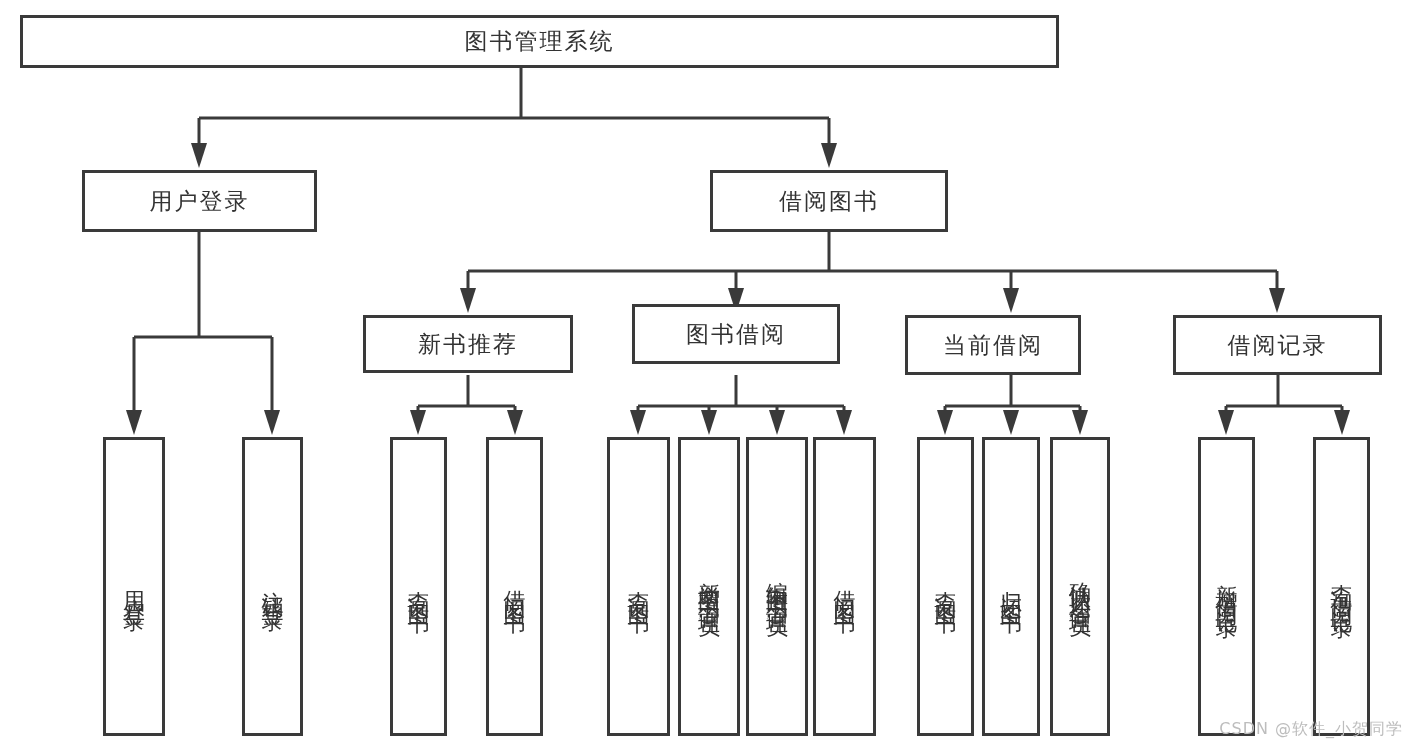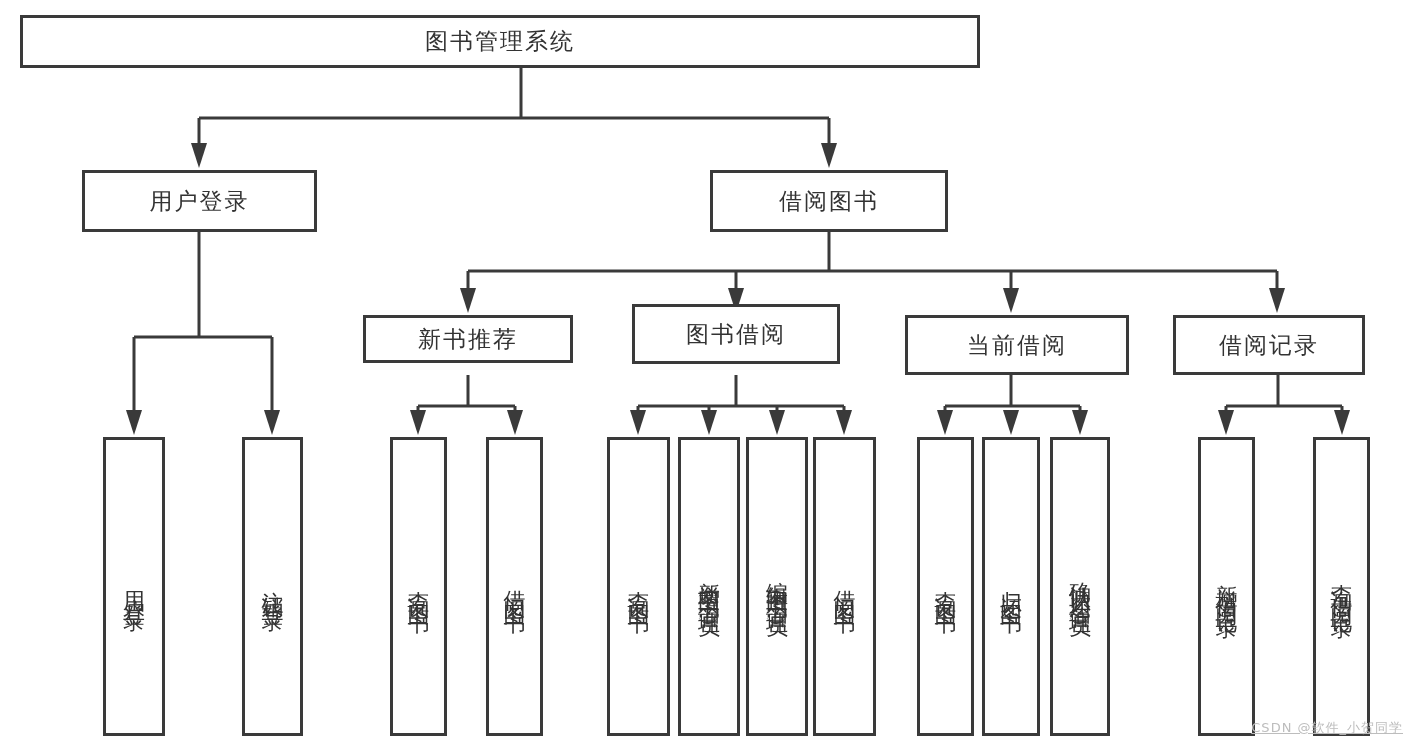--- a/index.html
+++ b/index.html
@@ -100,7 +100,7 @@
     </g>
   </svg>
 
-  <div class="node h" style="left:20px;top:15px;width:960px;height:53px">
+  <div class="node h" style="left:20px;top:15px;width:1039px;height:53px">
     <span class="lbl">图书管理系统</span>
   </div>
 

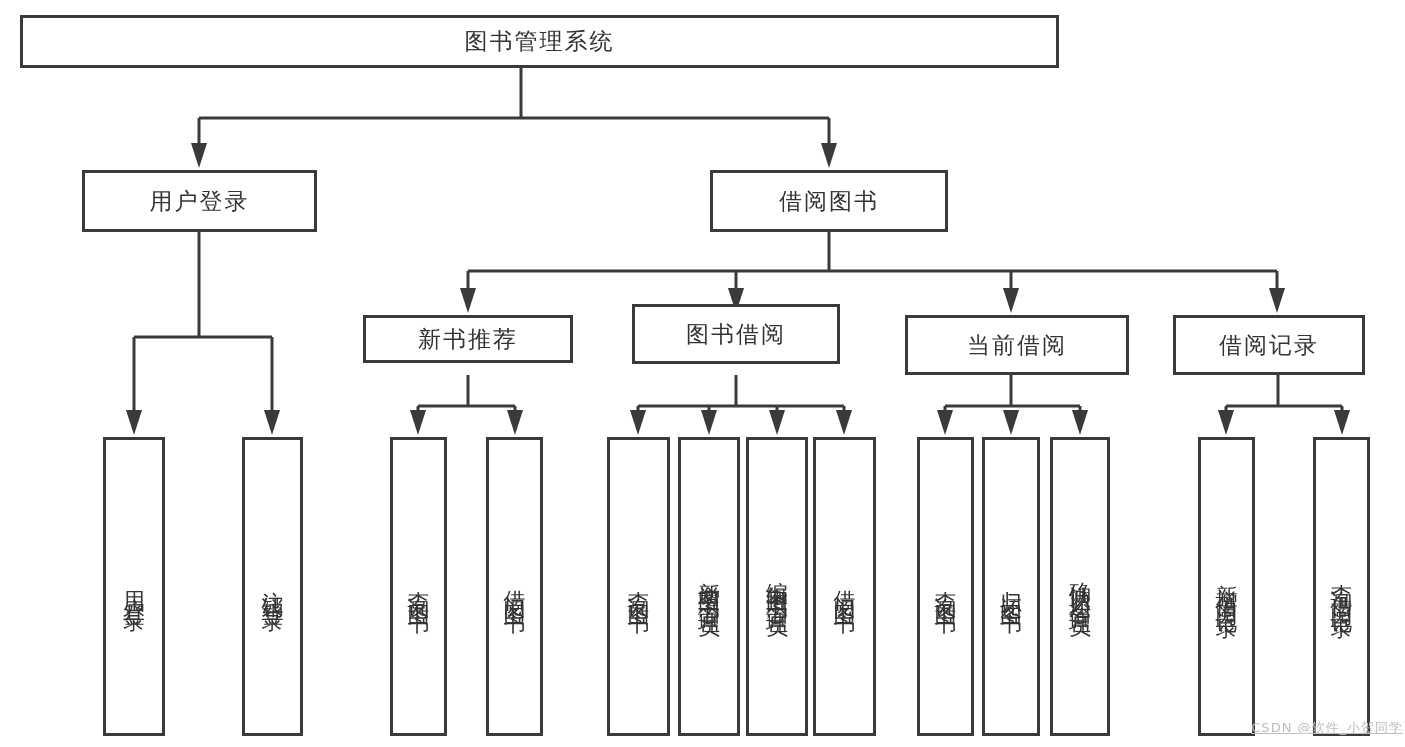--- a/index.html
+++ b/index.html
@@ -111,7 +111,7 @@
     <span class="lbl">借阅图书</span>
   </div>
 
-  <div class="node h" style="left:363px;top:315px;width:210px;height:48px">
+  <div class="node h" style="left:363px;top:315px;width:210px;height:58px">
     <span class="lbl">新书推荐</span>
   </div>
   <div class="node h" style="left:632px;top:304px;width:208px;height:60px">

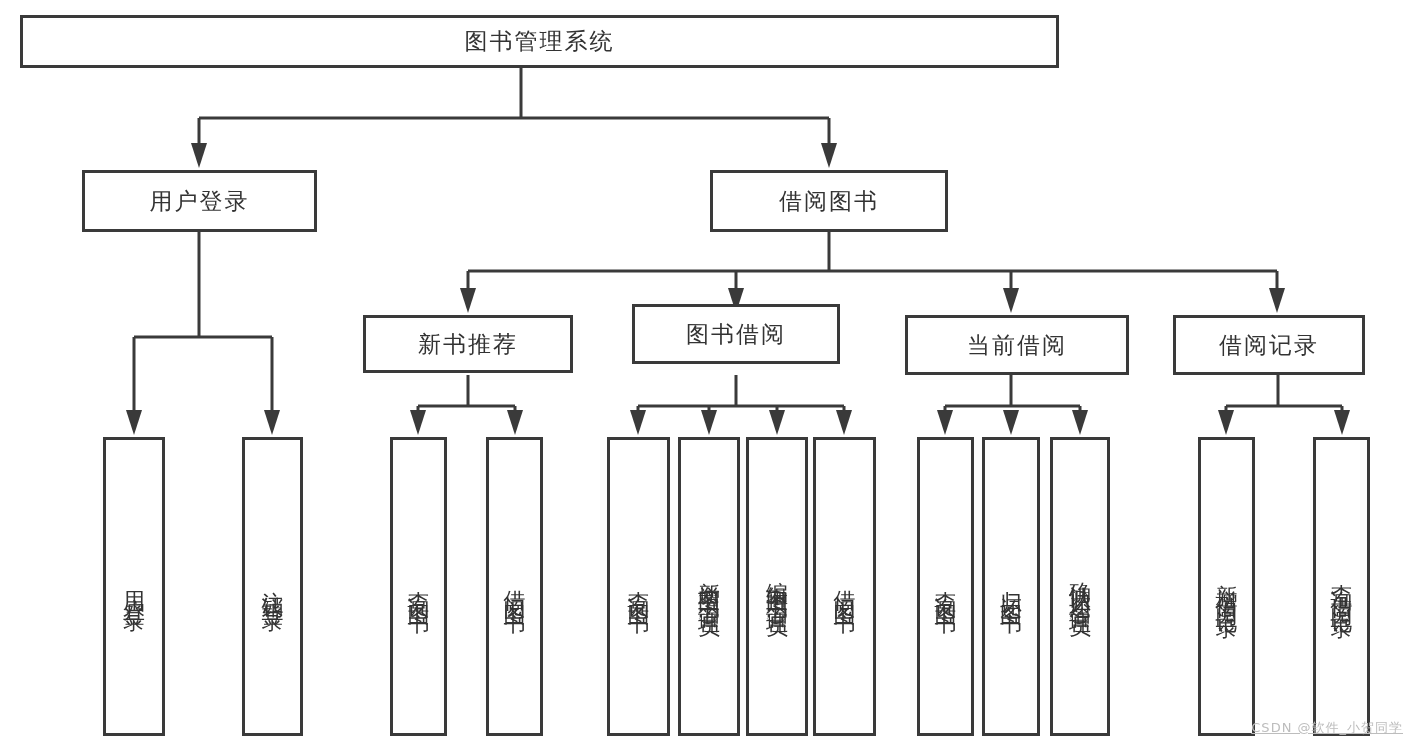--- a/index.html
+++ b/index.html
@@ -117,7 +117,7 @@
   <div class="node h" style="left:632px;top:304px;width:208px;height:60px">
     <span class="lbl">图书借阅</span>
   </div>
-  <div class="node h" style="left:905px;top:315px;width:224px;height:60px">
+  <div class="node h" style="left:905px;top:315px;width:176px;height:60px">
     <span class="lbl">当前借阅</span>
   </div>
   <div class="node h" style="left:1173px;top:315px;width:192px;height:60px">

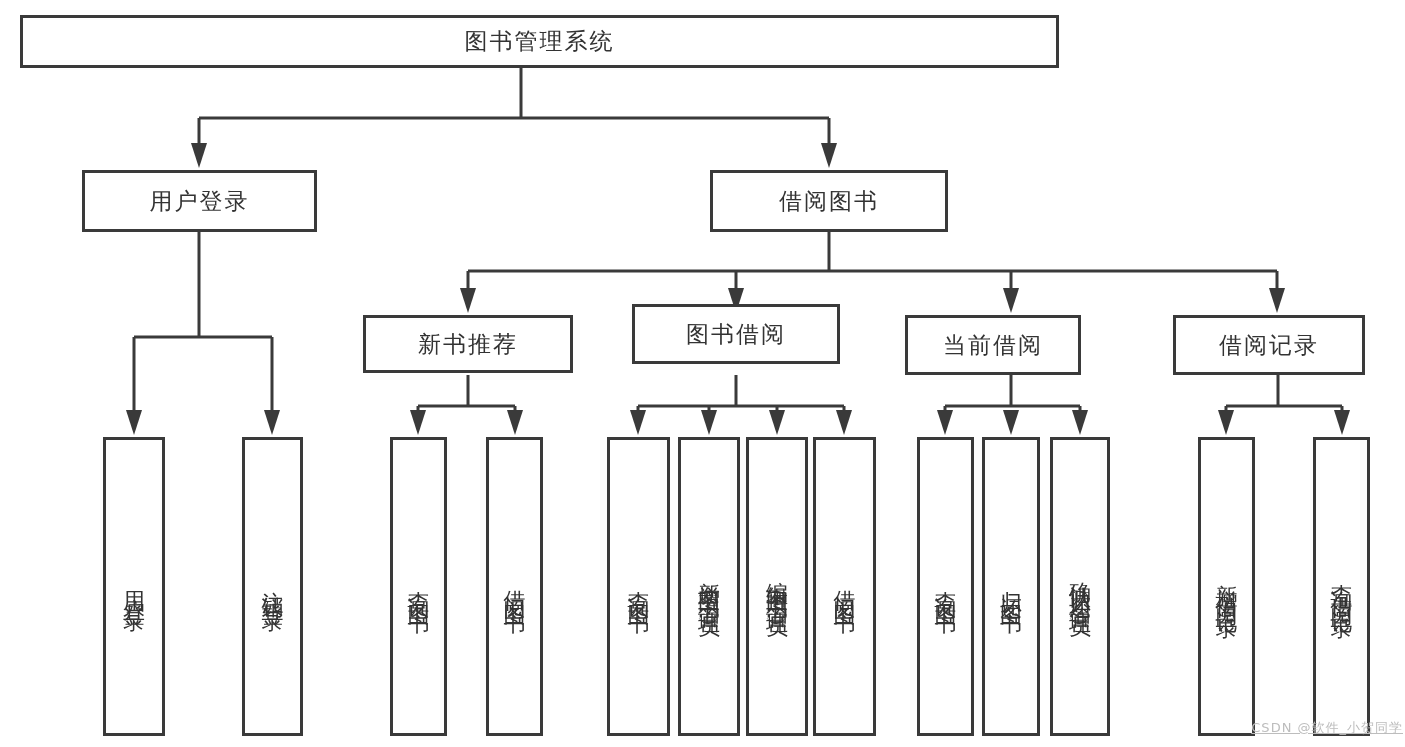--- a/index.html
+++ b/index.html
@@ -120,7 +120,7 @@
   <div class="node h" style="left:905px;top:315px;width:176px;height:60px">
     <span class="lbl">当前借阅</span>
   </div>
-  <div class="node h" style="left:1173px;top:315px;width:192px;height:60px">
+  <div class="node h" style="left:1173px;top:315px;width:209px;height:60px">
     <span class="lbl">借阅记录</span>
   </div>
 

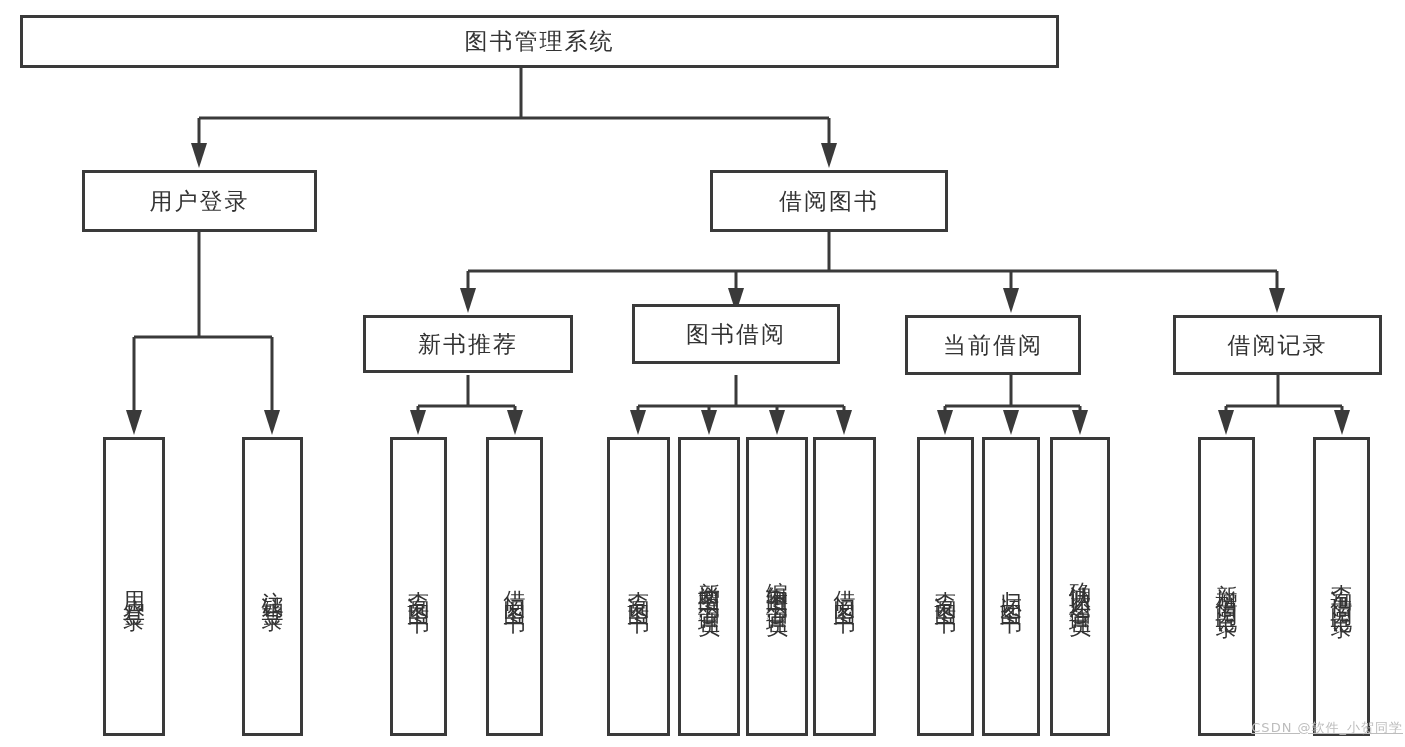--- a/index.html
+++ b/index.html
@@ -45,11 +45,10 @@
   .watermark{
     position:absolute;
     right:2px;top:719px;
-    font-size:13px;
+    font-size:16px;
     color:var(--watermark);
     white-space:nowrap;
     letter-spacing:1px;
-    text-decoration:underline;
   }
 </style>
 </head>

